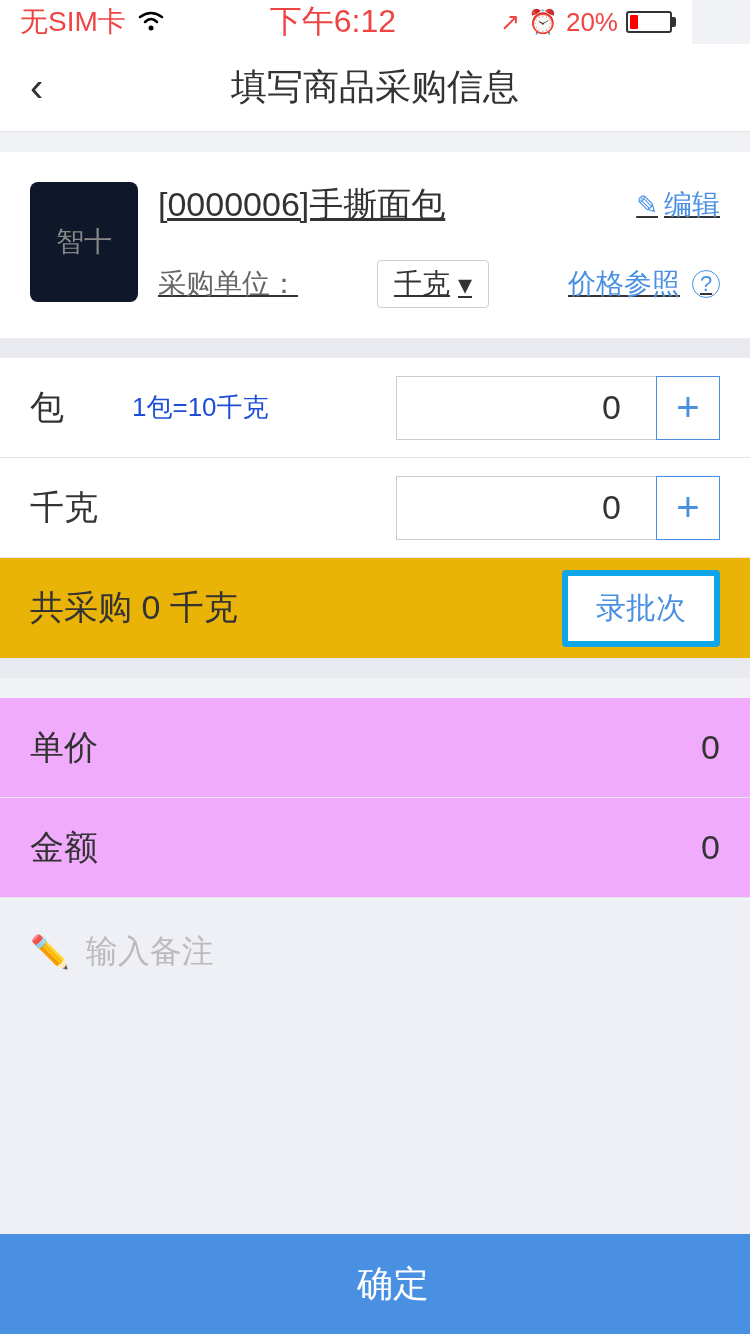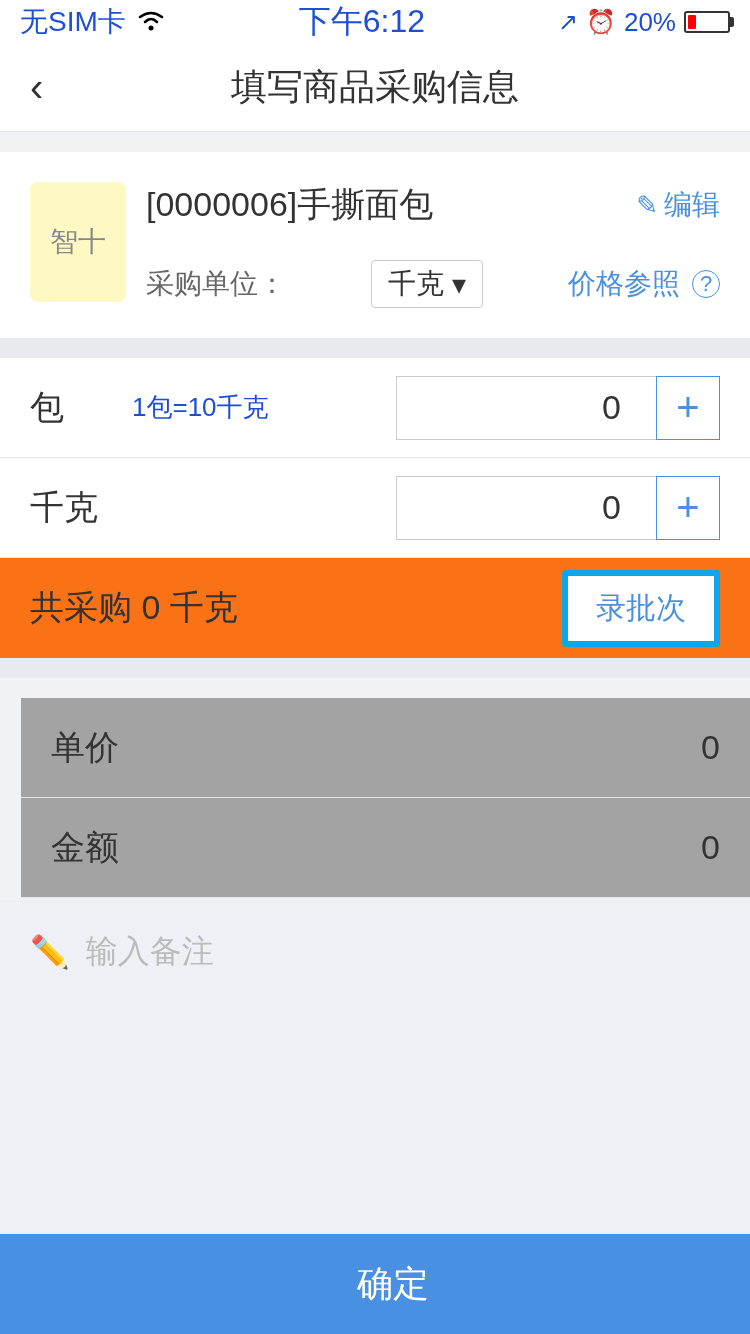--- a/index.html
+++ b/index.html
@@ -15,7 +15,7 @@
 
     
     .status-bar {
-      width: 750px;
+      width: 692px;
       height: 44px;
       background: #fff;
       display: flex;
@@ -23,7 +23,7 @@
       justify-content: space-between;
       padding: 8px 20px;
       font-size: 28px;
-      color: #1d4ed8;
+      color: #ef4444;
     }
     .status-bar-left { display: flex; align-items: center; gap: 10px; }
     .status-bar-center { font-size: 32px; font-weight: 500; }

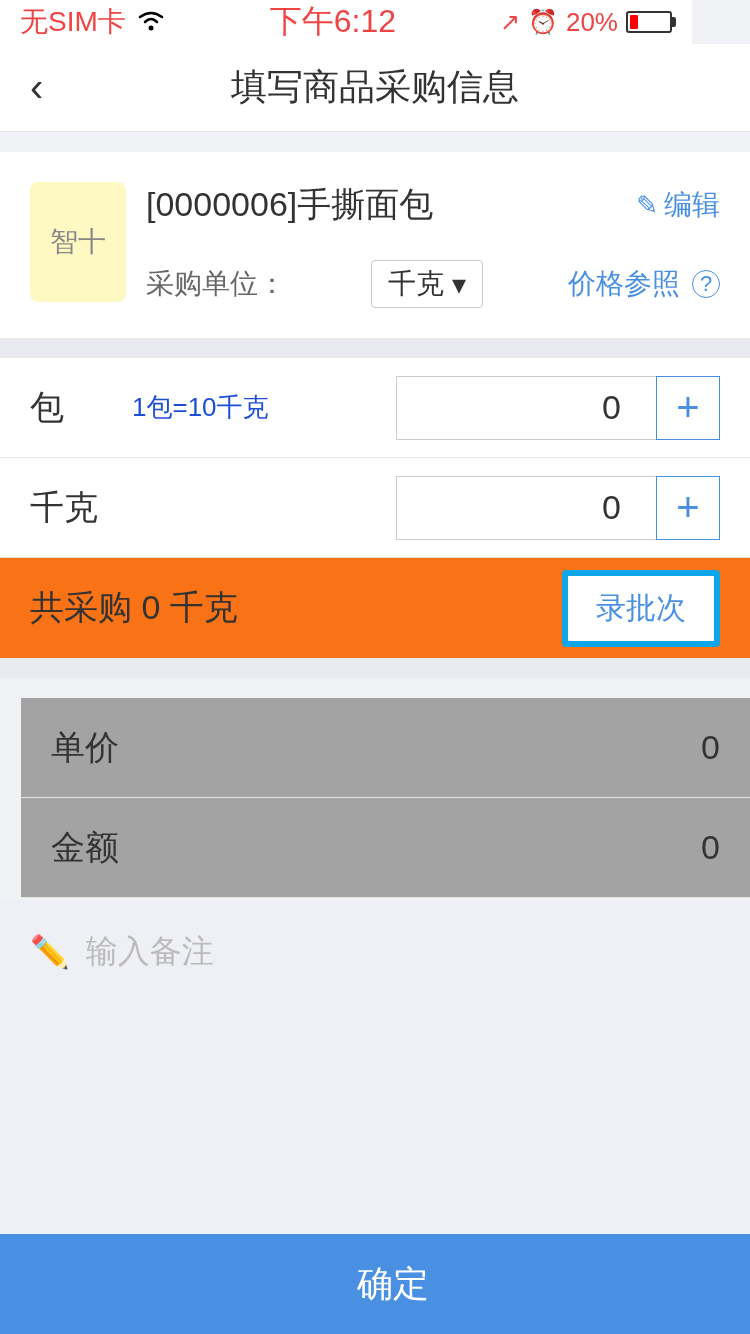--- a/index.html
+++ b/index.html
@@ -101,6 +101,7 @@
     }
     .product-info {
       flex: 1;
+      text-decoration: underline;
     }
     .product-header {
       display: flex;

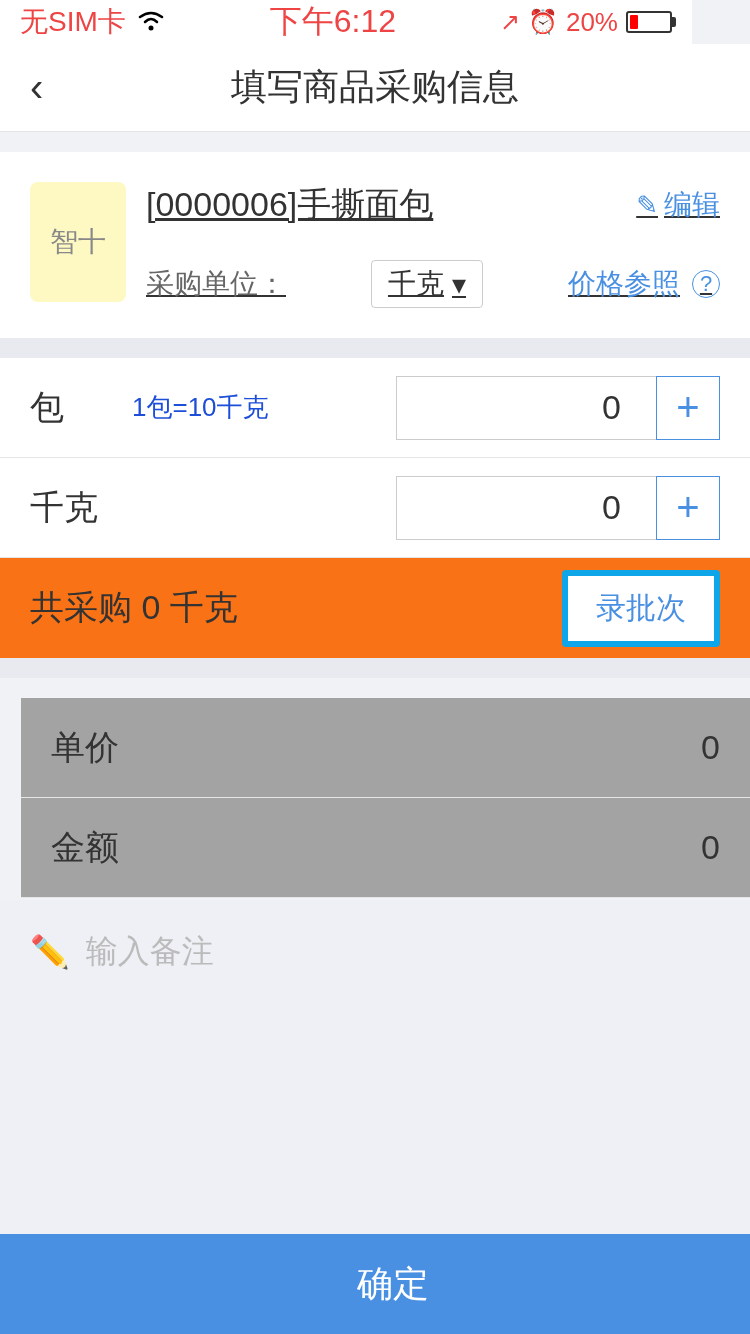--- a/index.html
+++ b/index.html
@@ -90,9 +90,9 @@
       gap: 20px;
     }
     .product-image {
-      width: 96px;
+      width: 108px;
       height: 120px;
-      background: #fef9c3;
+      background: #0f172a;
       border-radius: 8px;
       display: flex;
       align-items: center;

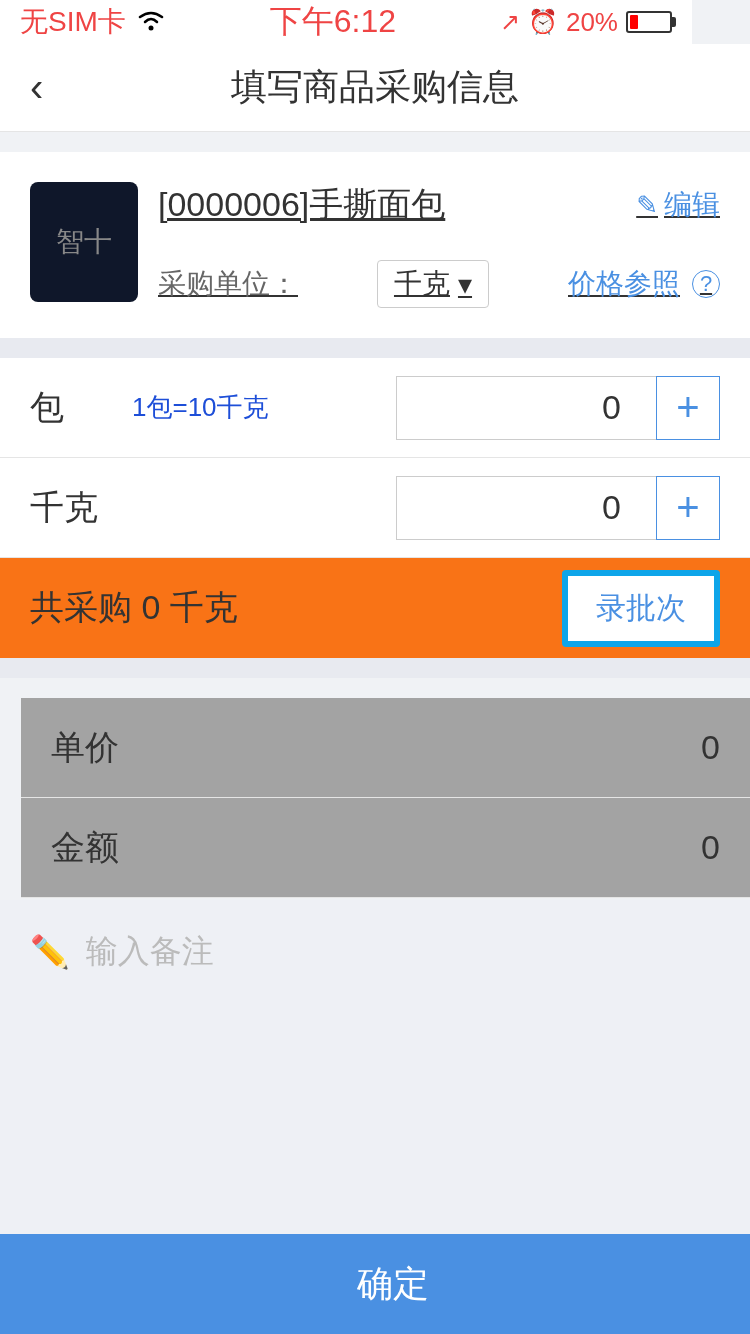--- a/index.html
+++ b/index.html
@@ -217,7 +217,7 @@
       justify-content: space-between;
       padding: 0 30px;
       height: 100px;
-      background: #f97316;
+      background: #eab308;
     }
     .summary-text {
       font-size: 34px;

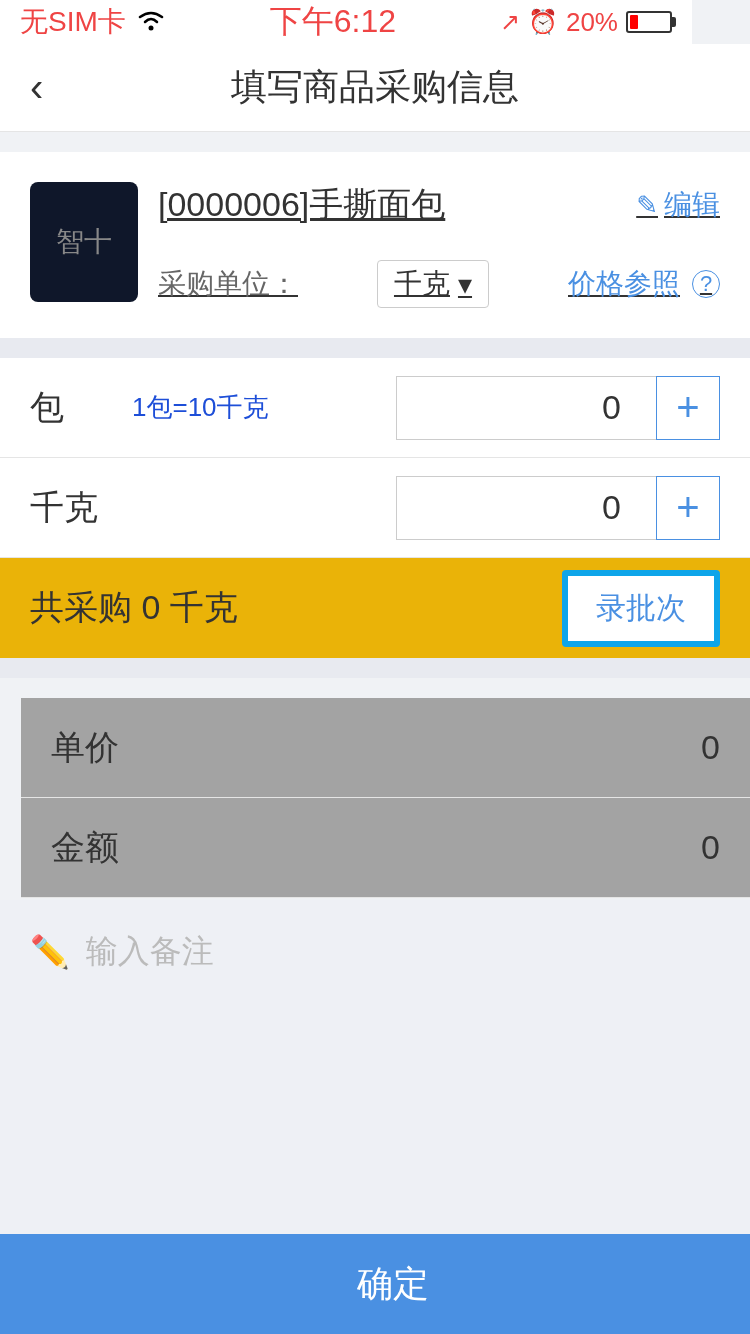--- a/index.html
+++ b/index.html
@@ -235,9 +235,8 @@
 
     
     .info-section {
-      background: #a3a3a3;
+      background: #f0abfc;
       margin-top: 20px;
-      margin-left: 21px;
     }
     .info-row {
       display: flex;

